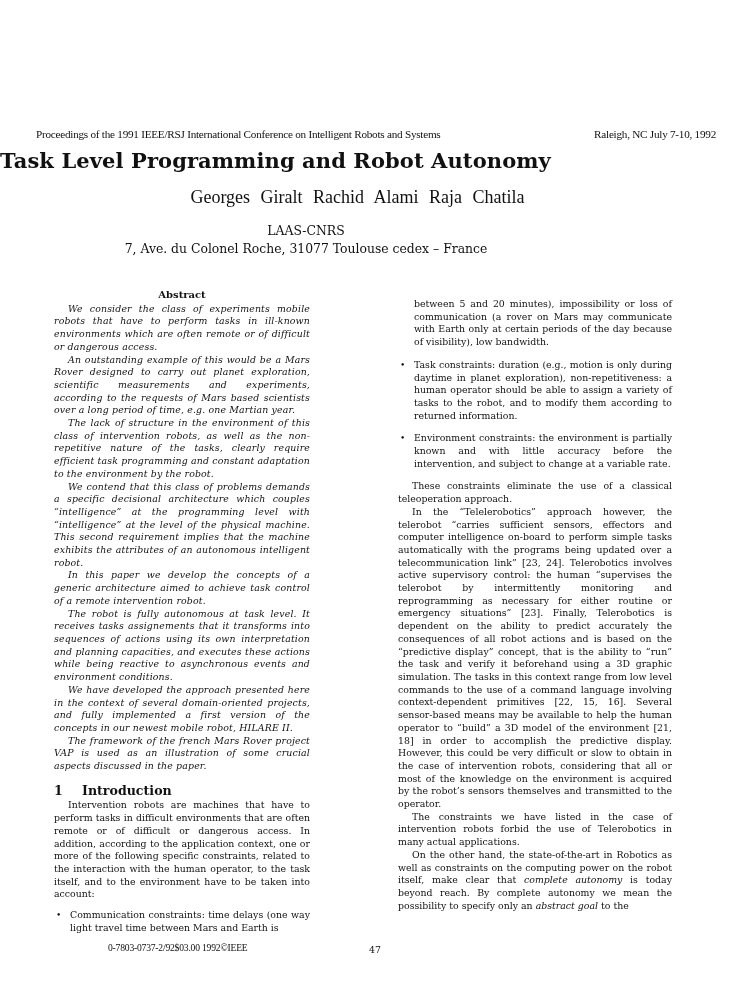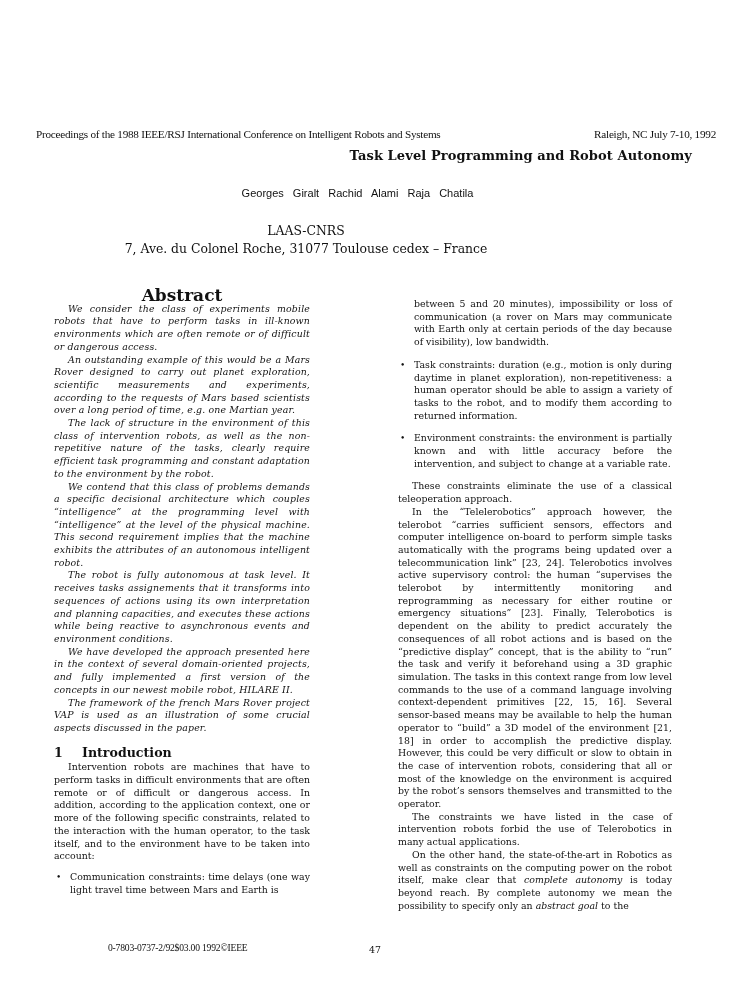--- a/index.html
+++ b/index.html
@@ -64,7 +64,7 @@
 <body>
 
 <div class="proc-header">
-  <span class="left">Proceedings of the 1988 IEEE/RSJ International Conference on Intelligent Robots and Systems</span>
+  <span class="left">Proceedings of the 1991 IEEE/RSJ International Conference on Intelligent Robots and Systems</span>
   <span class="right">Raleigh, NC   July 7-10, 1992</span>
 </div>
 

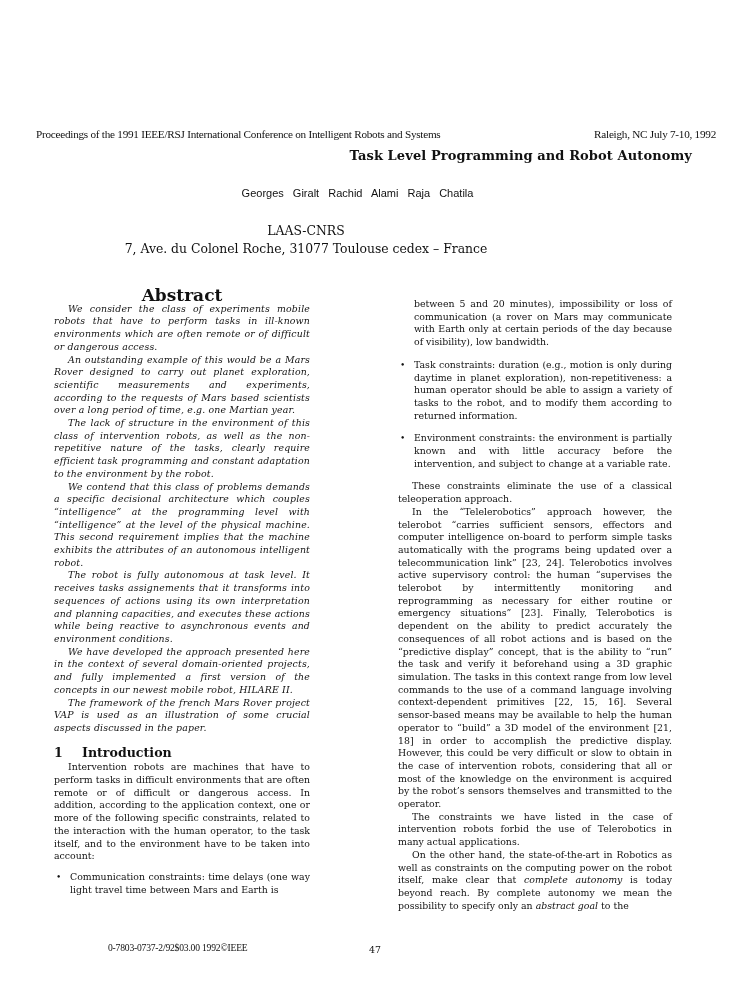--- a/index.html
+++ b/index.html
@@ -16,8 +16,8 @@
   .proc-header .left { position: absolute; left: 0; top: 0; }
   .proc-header .right { position: absolute; right: 0; top: 0; }
   .title {
-    position: absolute; left: 0; width: 692px; top: 148px; text-align: right;
-    font-family: "DejaVu Serif", serif; font-weight: bold; font-size: 13px;
+    position: absolute; left: 0; width: 692px; top: 148px; text-align: left;
+    font-family: "DejaVu Serif", serif; font-weight: bold; font-size: 21px;
     letter-spacing: 0.1px;
   }
   .authors {

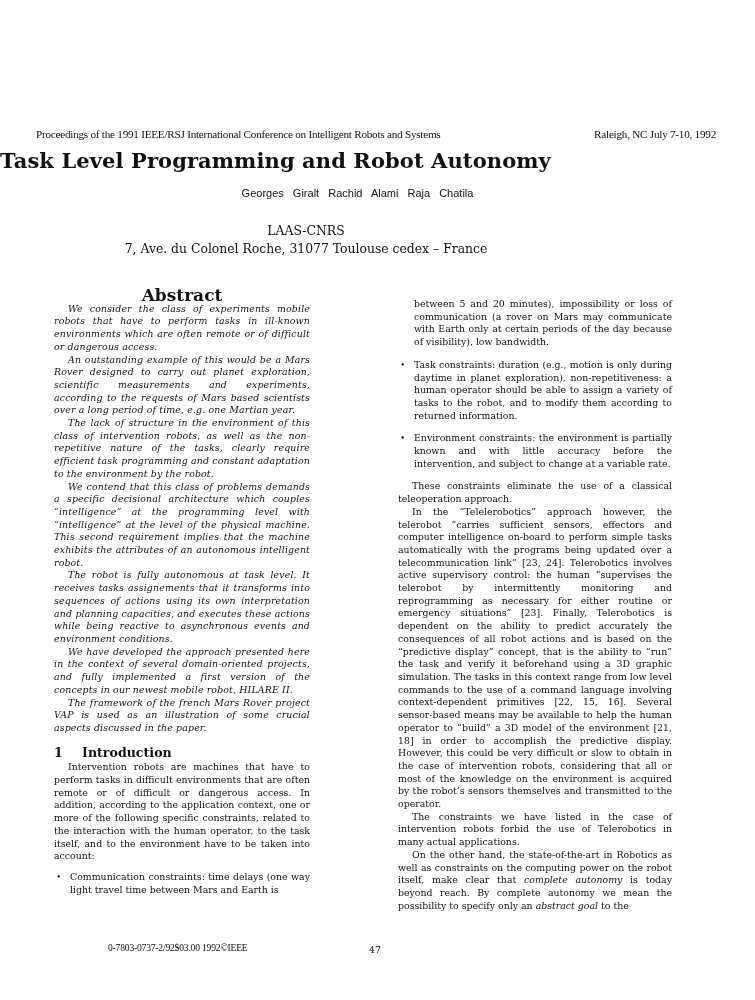--- a/index.html
+++ b/index.html
@@ -22,7 +22,7 @@
   }
   .authors {
     position: absolute; left: 0; width: 715px; top: 187px; text-align: center;
-    font-family: Liberation Sans, sans-serif; font-size: 11px; word-spacing: 6px;
+    font-family: Liberation Serif, serif; font-size: 18px; word-spacing: 6px;
   }
   .affil {
     position: absolute; left: 0; width: 612px; top: 222px; text-align: center;

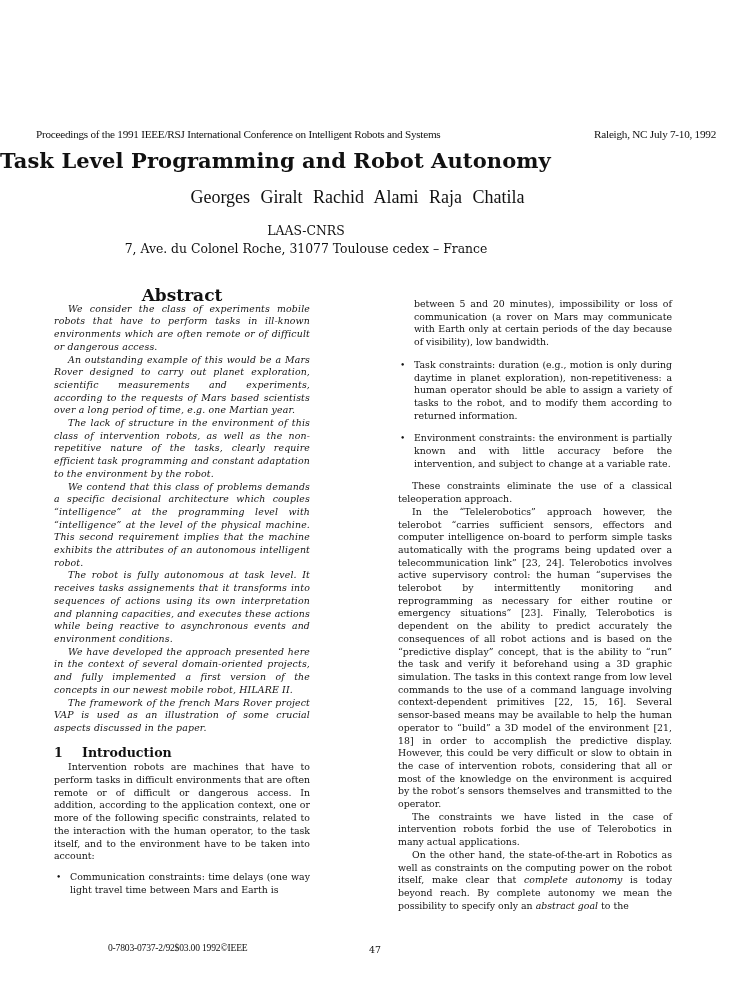--- a/index.html
+++ b/index.html
@@ -36,7 +36,7 @@
   .col.left-col { left: 54px; width: 256px; }
   .col.right-col { left: 398px; width: 274px; top: 290px; }
   .abstract-title {
-    text-align: center; font-weight: bold; font-size: 17px; margin-bottom: 1px;
+    text-align: center; font-weight: bold; font-size: 10px; margin-bottom: 1px;
   }
   .abs p { margin: 0; font-style: italic; text-indent: 14px; letter-spacing: 0.15px; }
   .section-title {

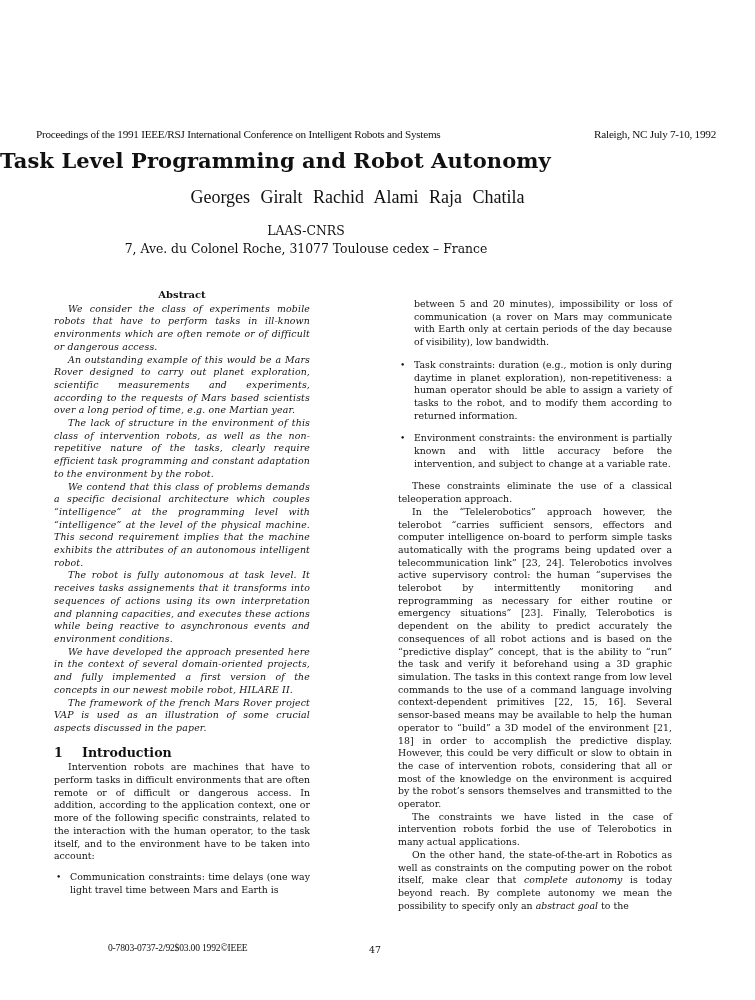--- a/index.html
+++ b/index.html
@@ -88,6 +88,7 @@
     <p>An outstanding example of this would be a Mars Rover designed to carry out planet exploration, scientific measurements and experiments, according to the requests of Mars based scientists over a long period of time, e.g. one Martian year.</p>
     <p>The lack of structure in the environment of this class of intervention robots, as well as the non-repetitive nature of the tasks, clearly require efficient task programming and constant adaptation to the environment by the robot.</p>
     <p>We contend that this class of problems demands a specific decisional architecture which couples “intelligence” at the programming level with “intelligence” at the level of the physical machine. This second requirement implies that the machine exhibits the attributes of an autonomous intelligent robot.</p>
+    <p>In this paper we develop the concepts of a generic architecture aimed to achieve task control of a remote intervention robot.</p>
     <p>The robot is fully autonomous at task level. It receives tasks assignements that it transforms into sequences of actions using its own interpretation and planning capacities, and executes these actions while being reactive to asynchronous events and environment conditions.</p>
     <p>We have developed the approach presented here in the context of several domain-oriented projects, and fully implemented a first version of the concepts in our newest mobile robot, HILARE II.</p>
     <p>The framework of the french Mars Rover project VAP is used as an illustration of some crucial aspects discussed in the paper.</p>

